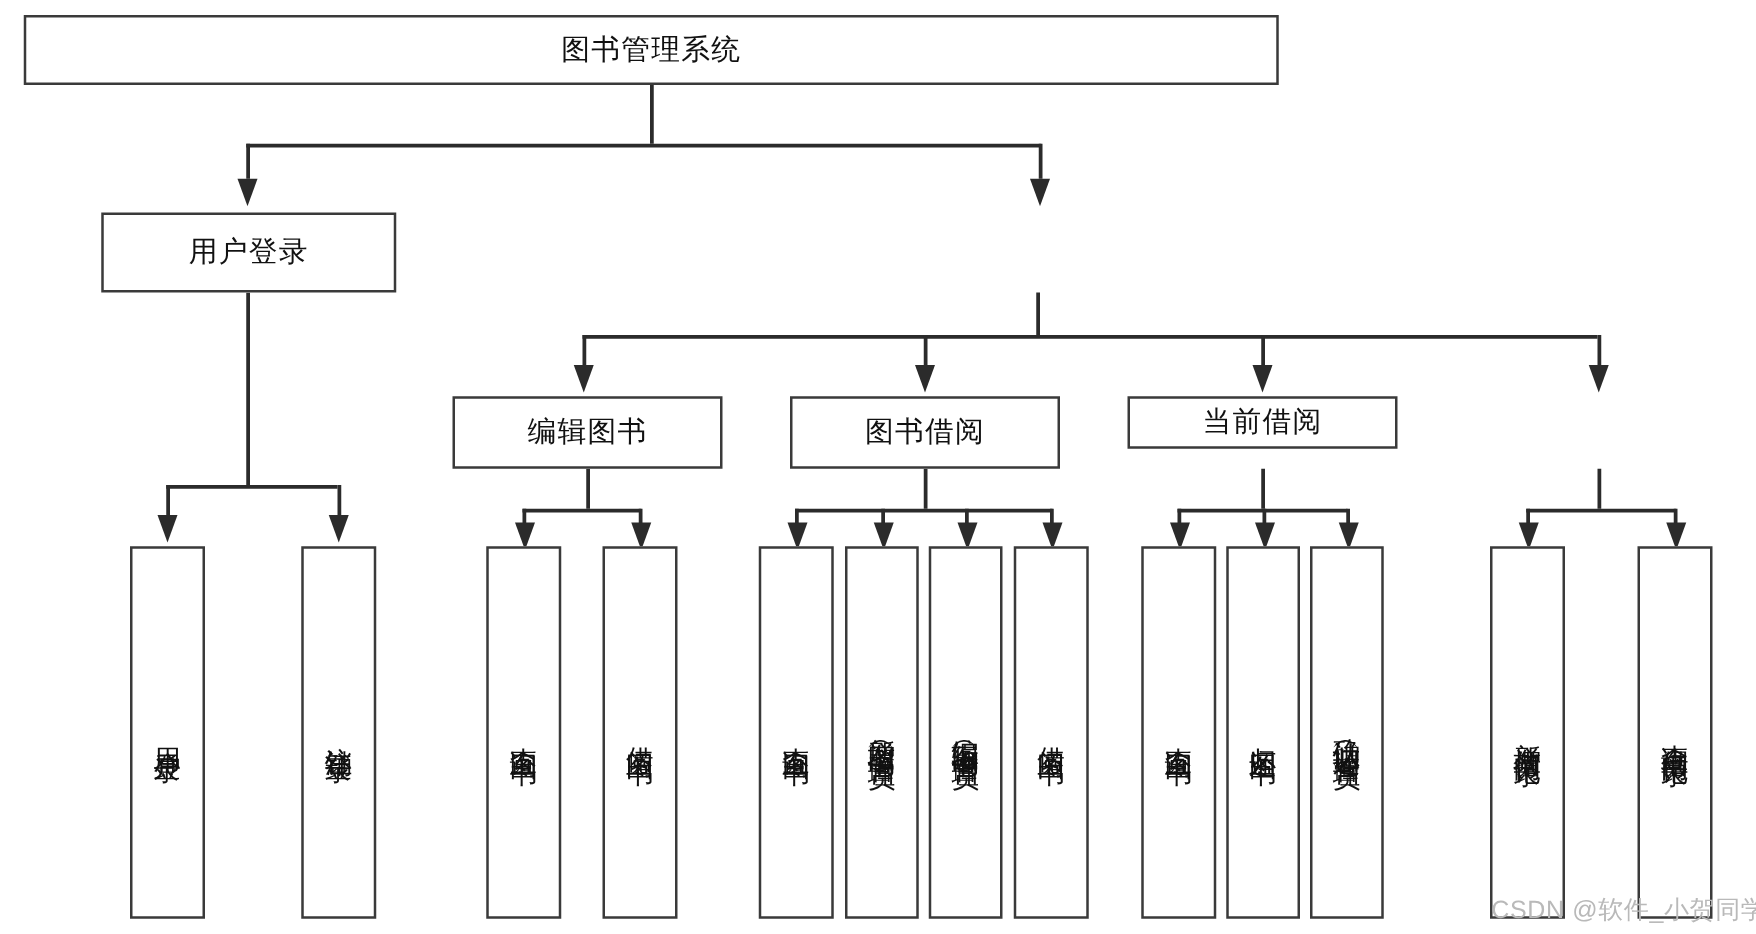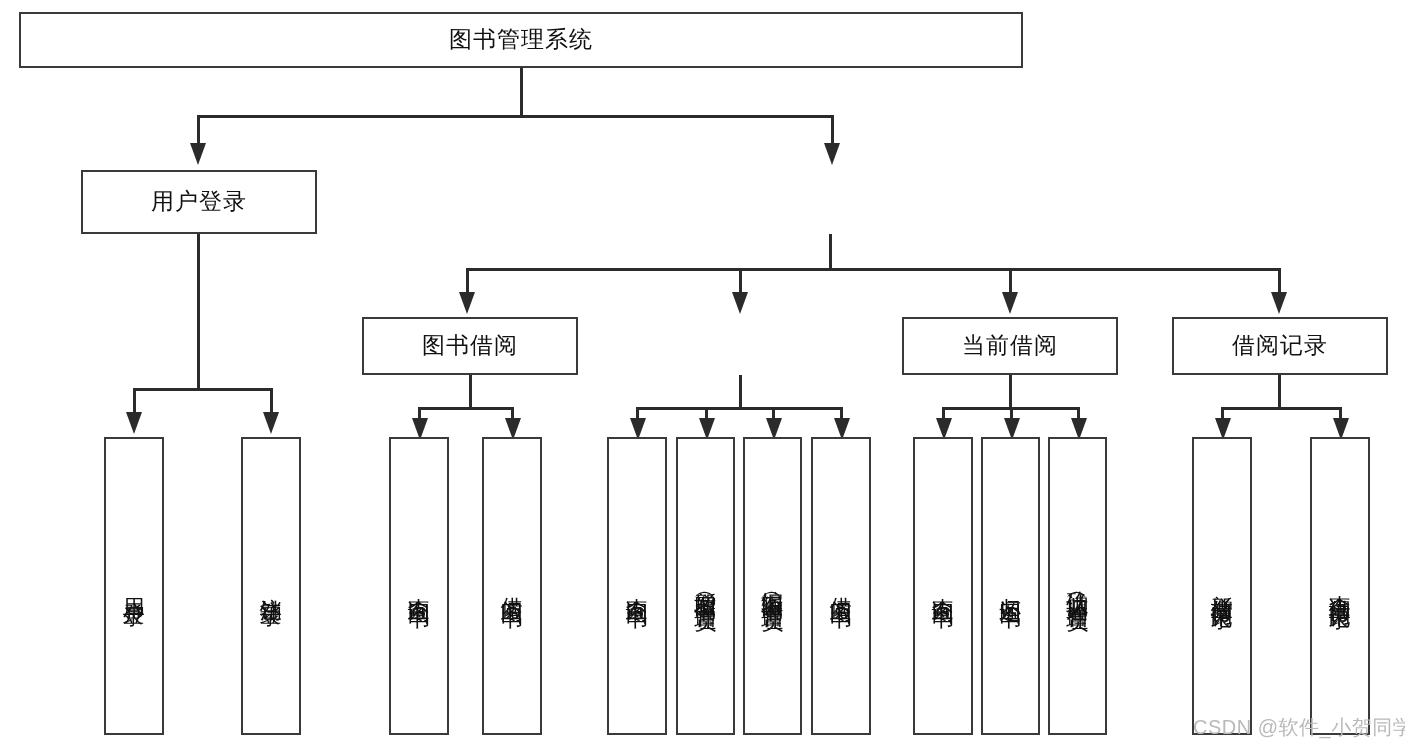--- a/index.html
+++ b/index.html
@@ -120,7 +120,7 @@
   <div class="arrow" style="left:1271px; top:292px;"></div>
 
   <div class="node horiz" style="left:362px; top:317px; width:216px; height:58px;">
-    <span>图书借阅</span>
+    <span>编辑图书</span>
   </div>
   <div class="node horiz" style="left:902px; top:317px; width:216px; height:58px;">
     <span>当前借阅</span>

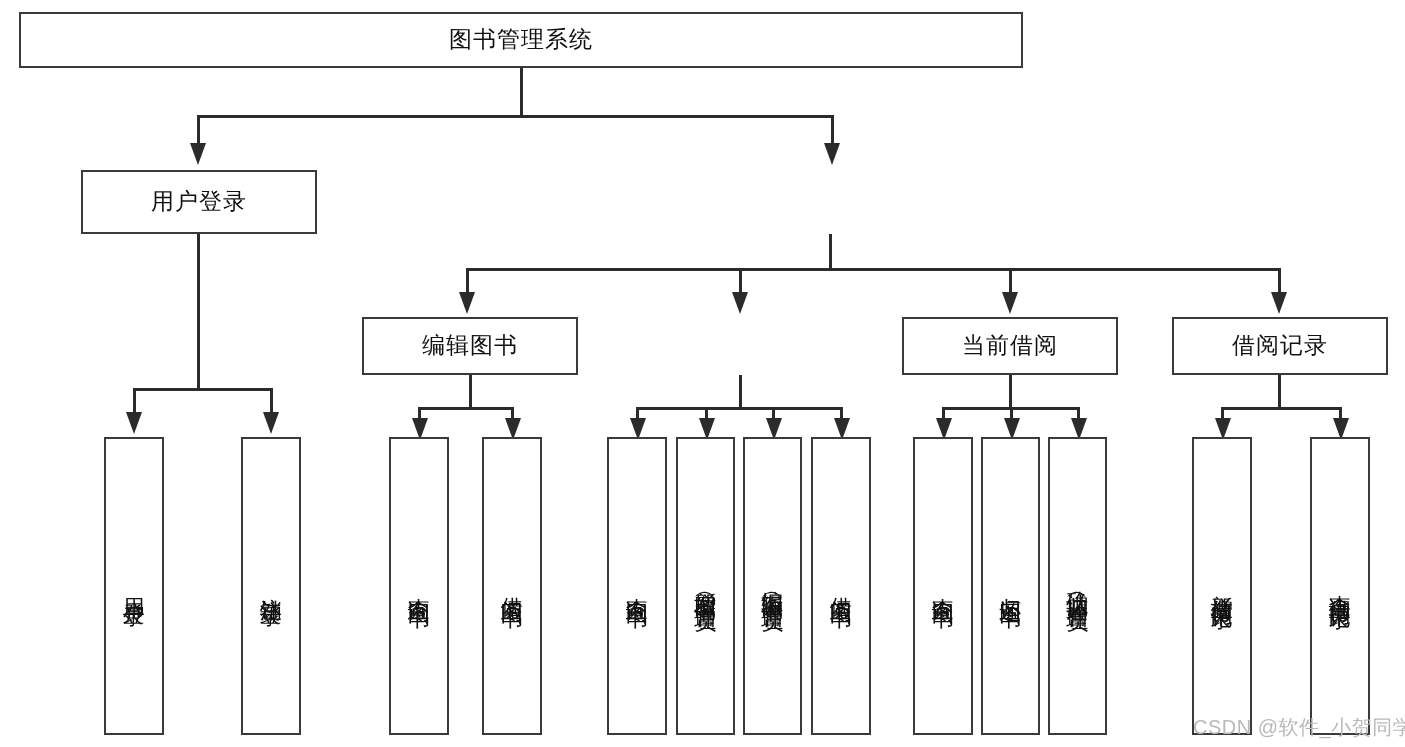--- a/index.html
+++ b/index.html
@@ -122,6 +122,9 @@
   <div class="node horiz" style="left:362px; top:317px; width:216px; height:58px;">
     <span>编辑图书</span>
   </div>
+  <div class="node horiz" style="left:632px; top:317px; width:216px; height:58px;">
+    <span>图书借阅</span>
+  </div>
   <div class="node horiz" style="left:902px; top:317px; width:216px; height:58px;">
     <span>当前借阅</span>
   </div>

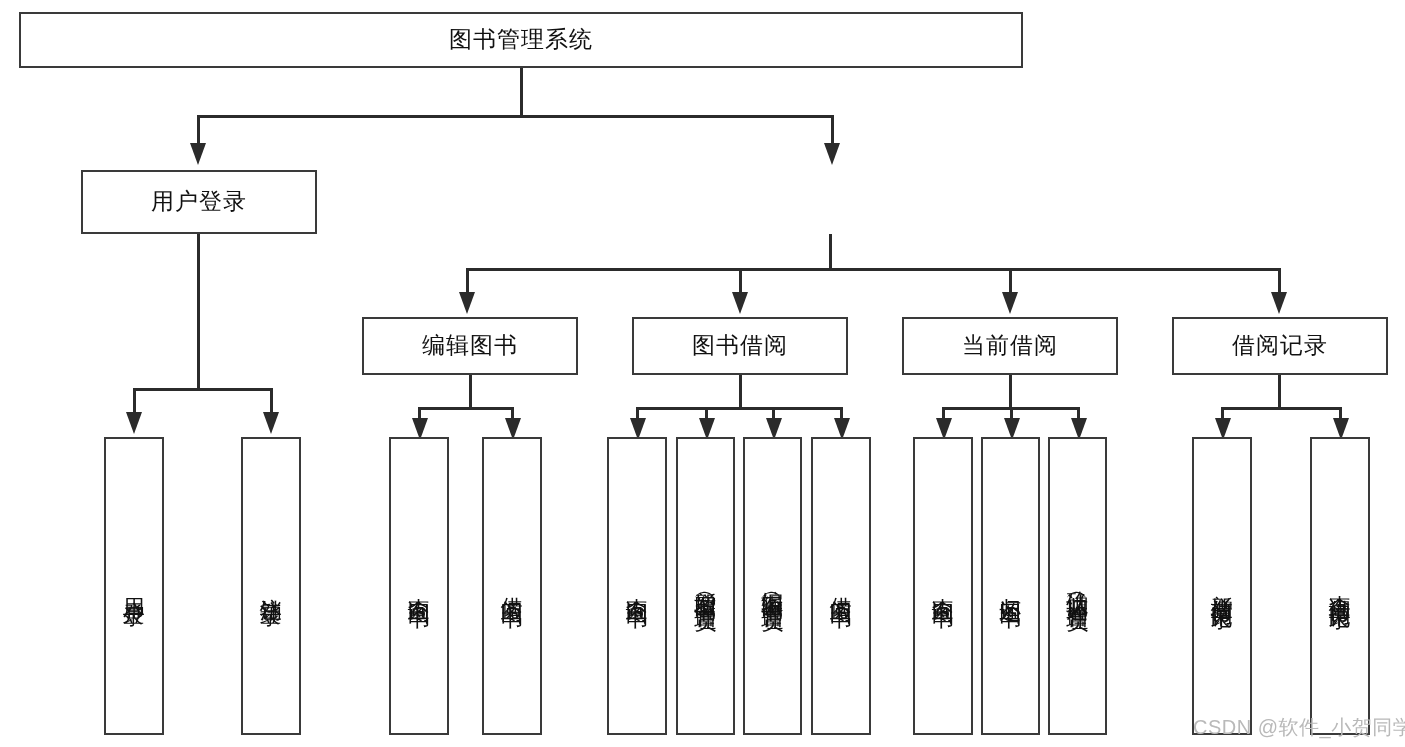--- a/index.html
+++ b/index.html
@@ -125,7 +125,7 @@
   <div class="node horiz" style="left:632px; top:317px; width:216px; height:58px;">
     <span>图书借阅</span>
   </div>
-  <div class="node horiz" style="left:902px; top:317px; width:216px; height:58px;">
+  <div class="node horiz" style="left:902px; top:317px; width:216px; height:42px;">
     <span>当前借阅</span>
   </div>
   <div class="node horiz" style="left:1172px; top:317px; width:216px; height:58px;">

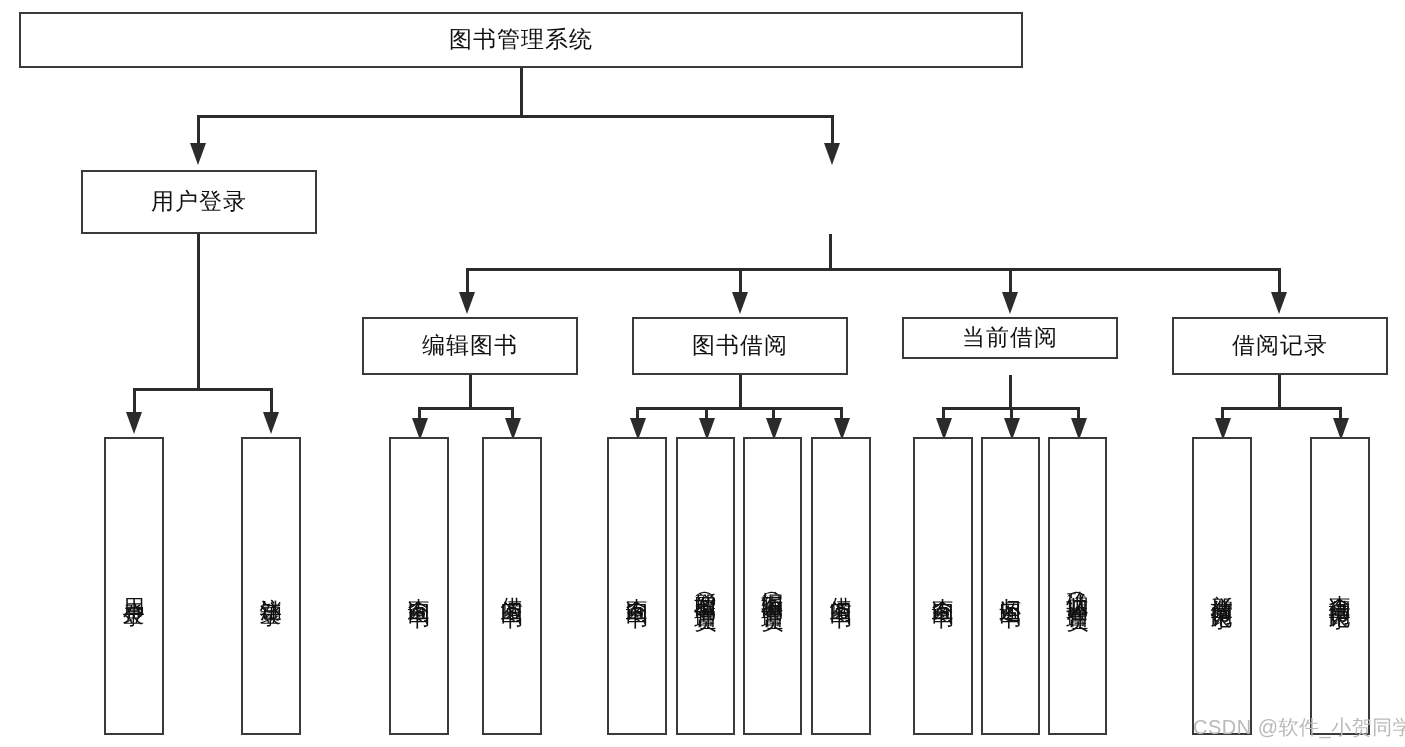--- a/index.html
+++ b/index.html
@@ -128,9 +128,6 @@
   <div class="node horiz" style="left:902px; top:317px; width:216px; height:42px;">
     <span>当前借阅</span>
   </div>
-  <div class="node horiz" style="left:1172px; top:317px; width:216px; height:58px;">
-    <span>借阅记录</span>
-  </div>
 
   <div class="edge-v" style="left:469px; top:375px; height:32px;"></div>
   <div class="edge-h" style="left:418px; top:407px; width:95px;"></div>

